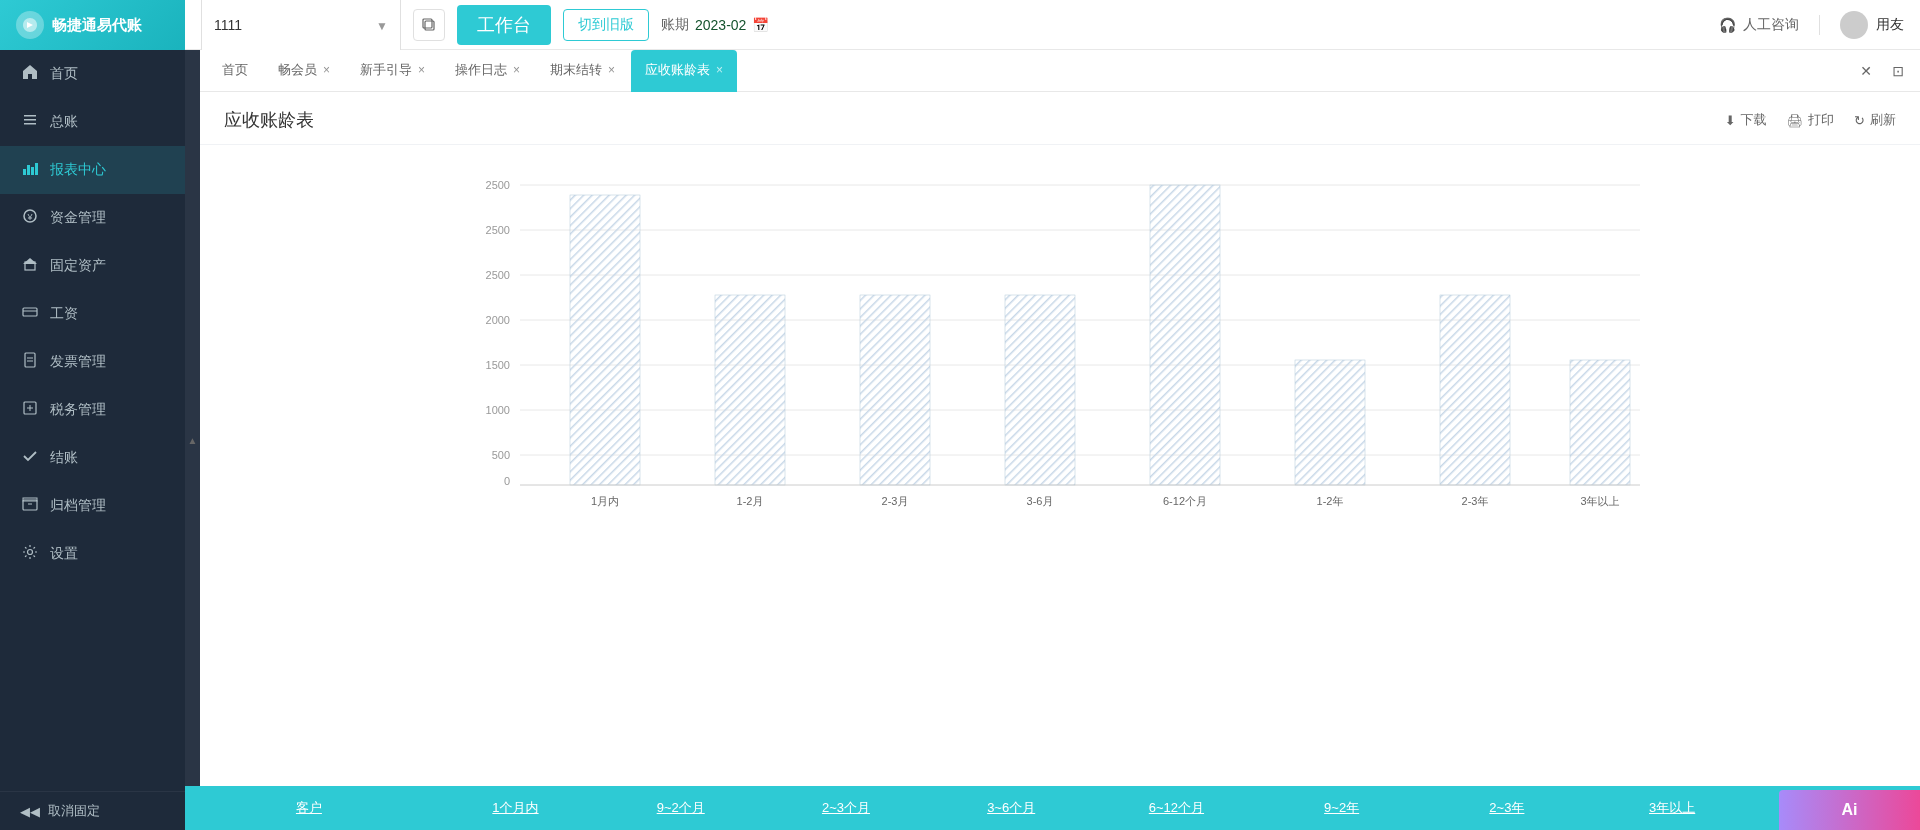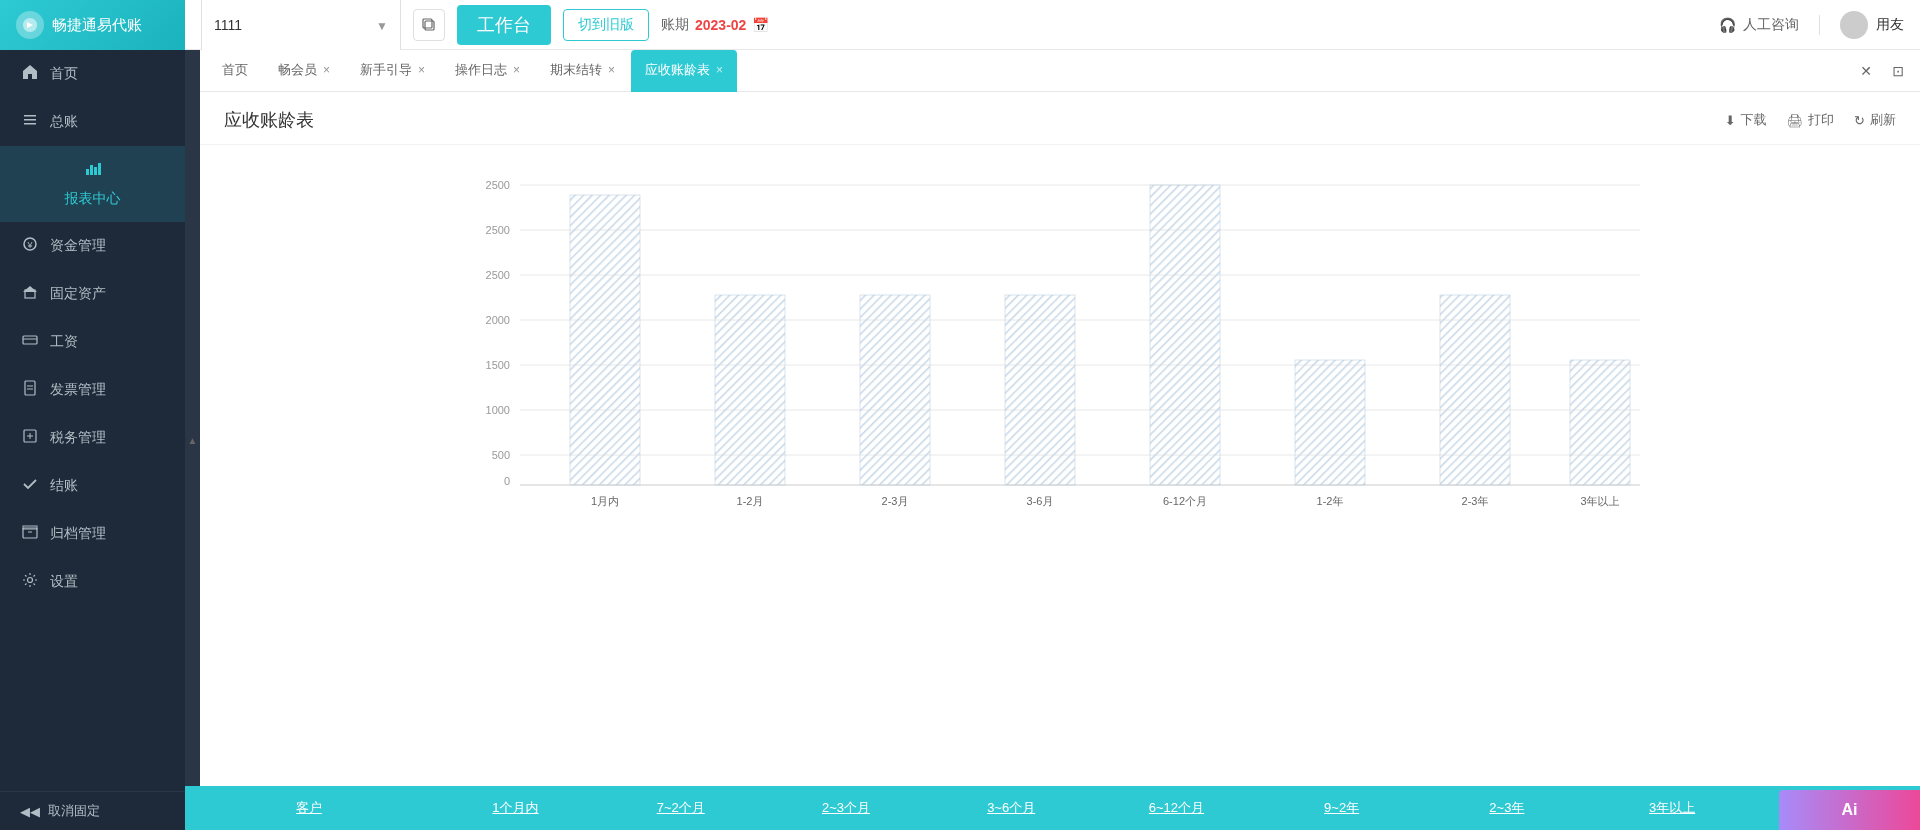--- a/index.html
+++ b/index.html
@@ -29,7 +29,7 @@
     .logo-text {
       color: white;
       font-size: 15px;
-      font-weight: normal;
+      font-weight: bold;
     }
     .company-selector {
       display: flex;

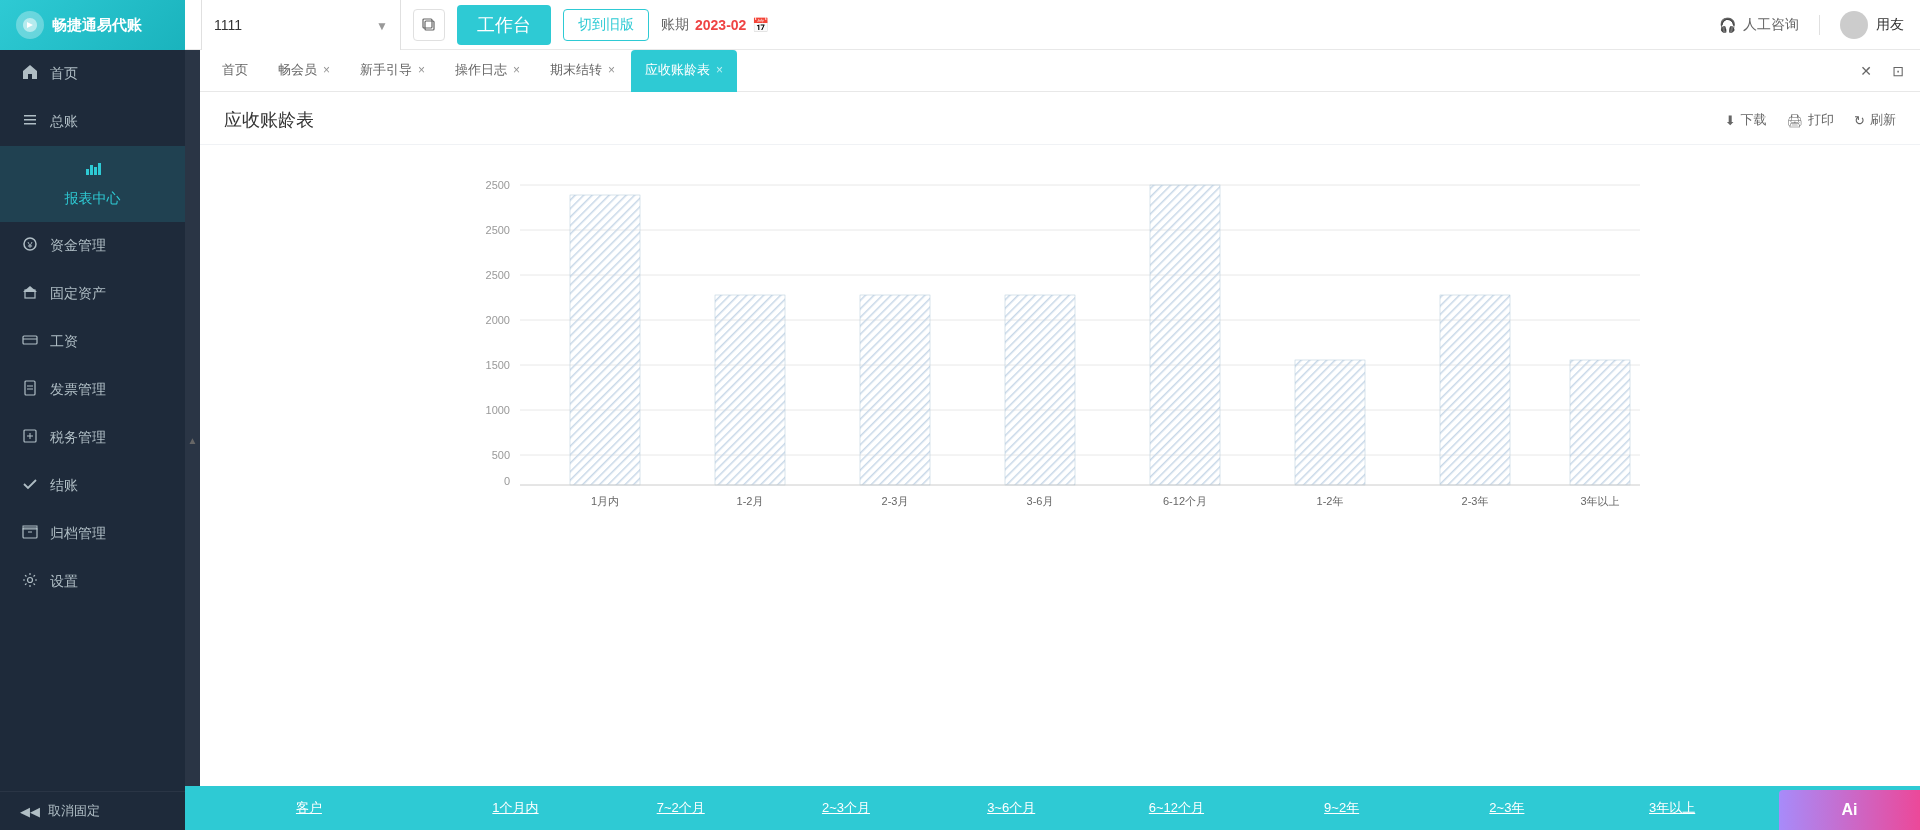--- a/index.html
+++ b/index.html
@@ -83,7 +83,7 @@
       color: #333;
     }
     .period-label { color: #666; }
-    .period-value { color: #ef4444; font-weight: 700; }
+    .period-value { color: #14532d; font-weight: 400; }
     .calendar-icon { color: #666; }
     .header-right {
       margin-left: auto;

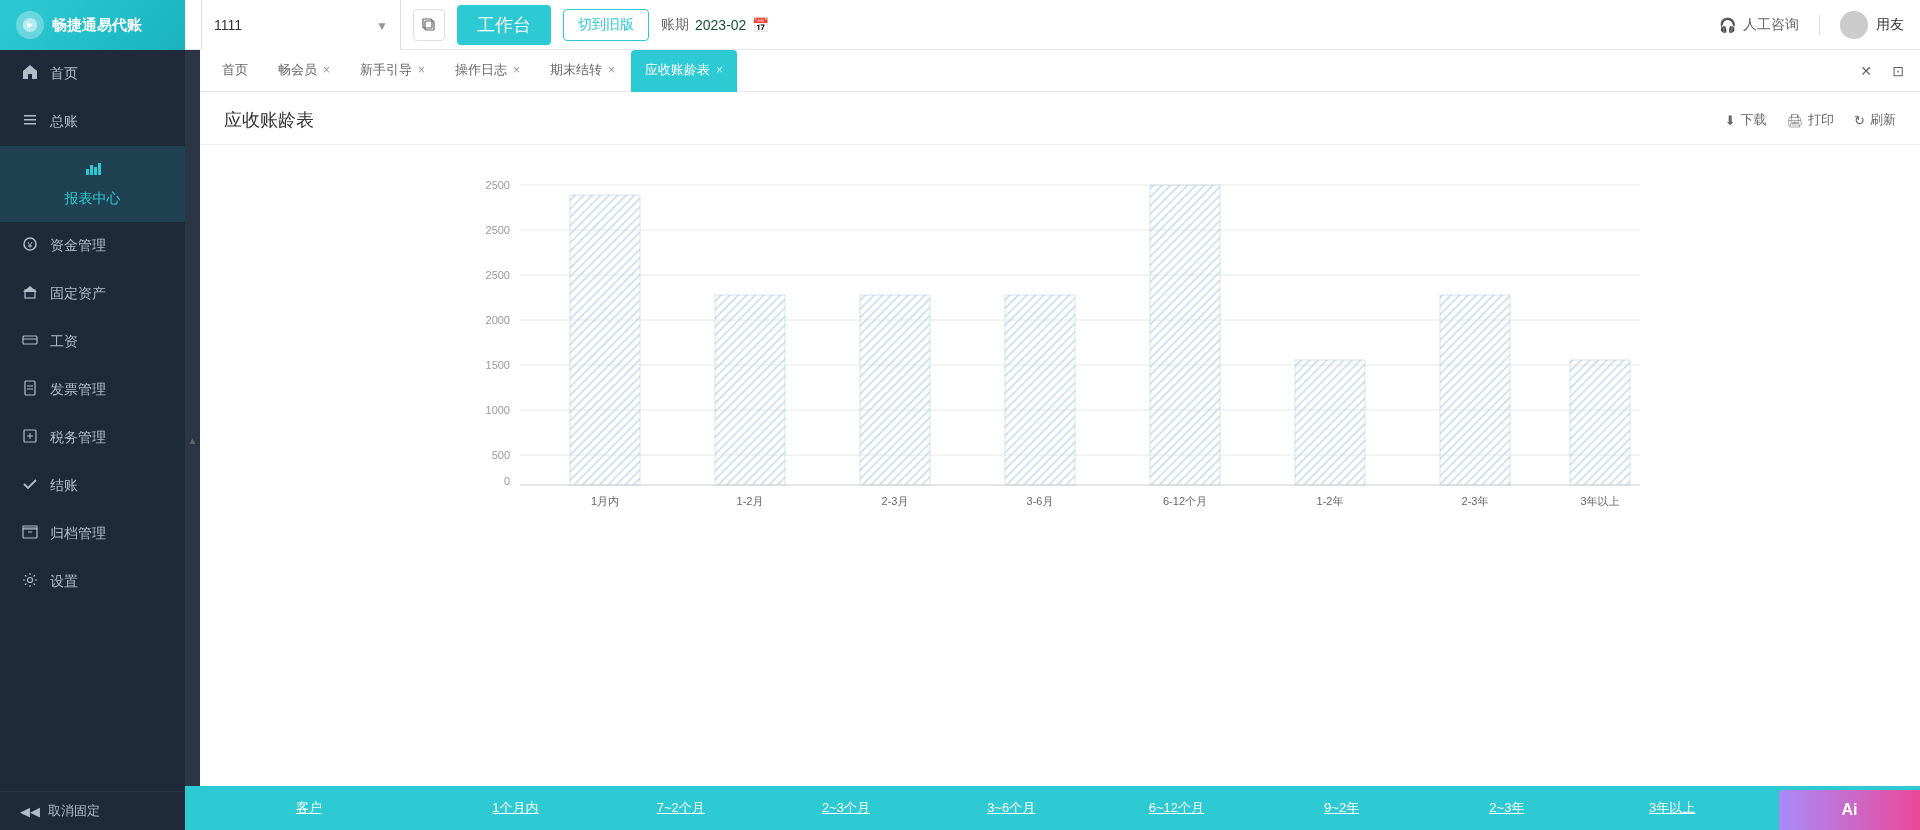--- a/index.html
+++ b/index.html
@@ -147,7 +147,6 @@
     .sidebar-item.active {
       background: rgba(46, 202, 212, 0.15);
       color: #2ecad4;
-      flex-direction: column;
     }
     .sidebar-icon { font-size: 16px; width: 20px; text-align: center; }
     .sidebar-scroll-btn {

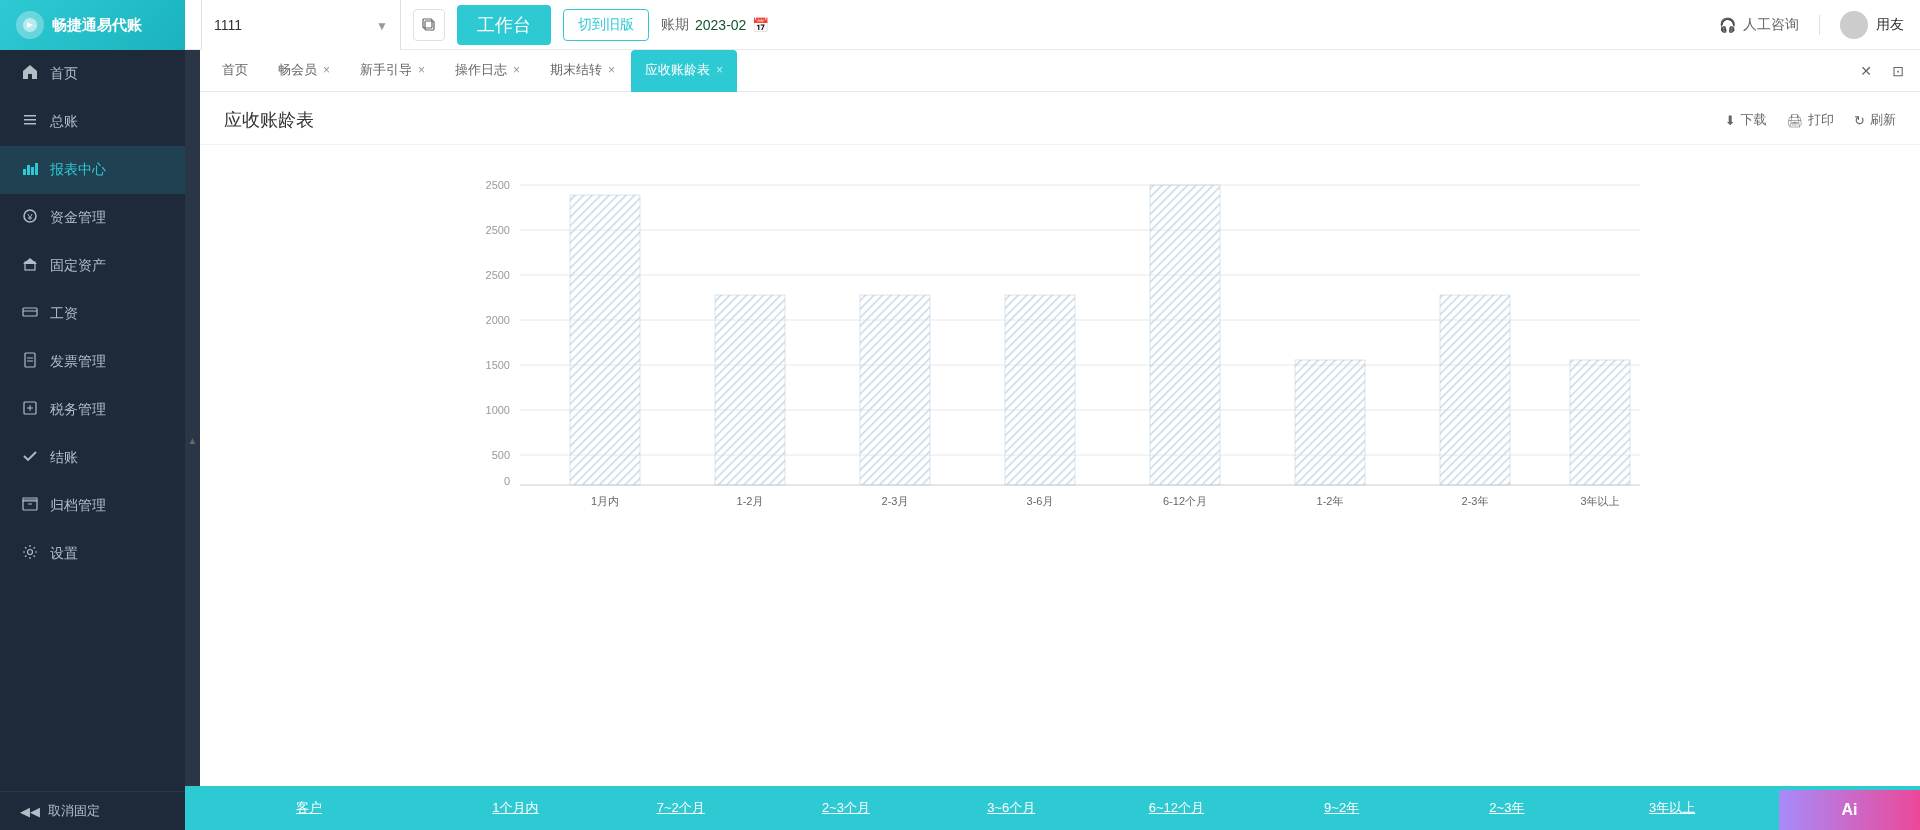--- a/index.html
+++ b/index.html
@@ -589,7 +589,7 @@
 <div class="table-header" id="table-header-row">
     <div class="table-header-cell" style="flex: 1.5 1 0%;">客户</div>
     <div class="table-header-cell">1个月内</div>
-    <div class="table-header-cell">7~2个月</div>
+    <div class="table-header-cell">9~2个月</div>
     <div class="table-header-cell">2~3个月</div>
     <div class="table-header-cell">3~6个月</div>
     <div class="table-header-cell">6~12个月</div>

